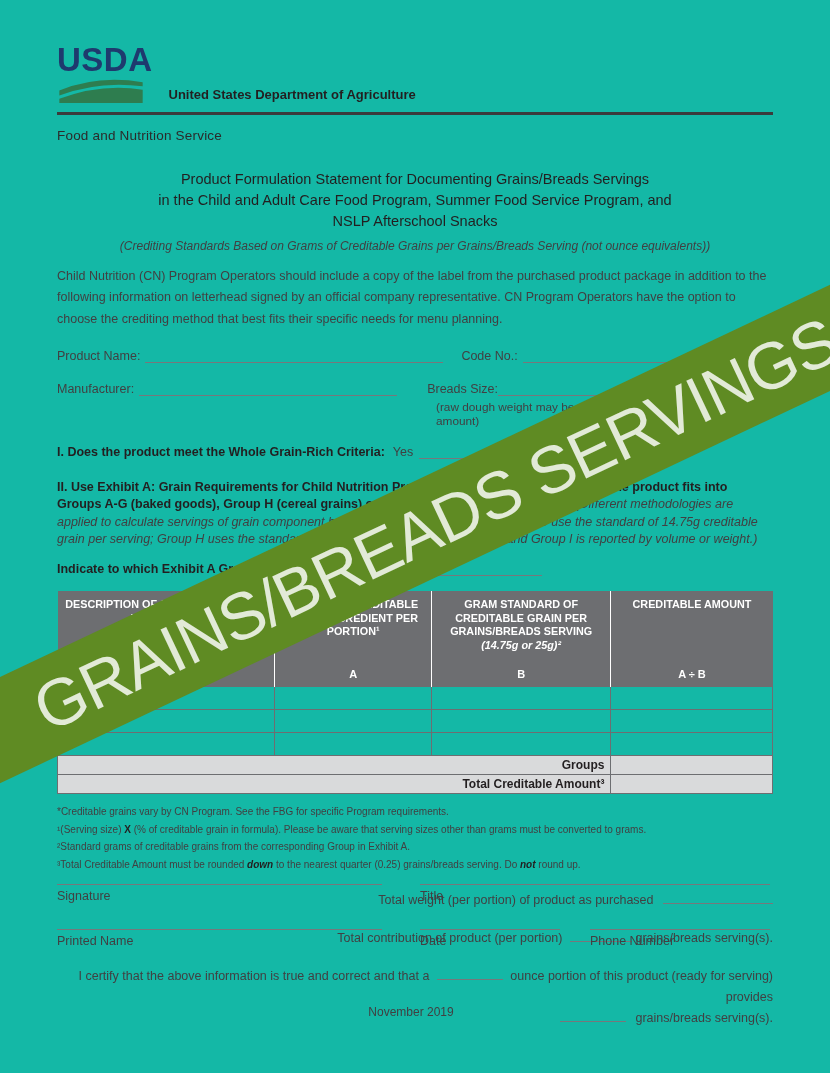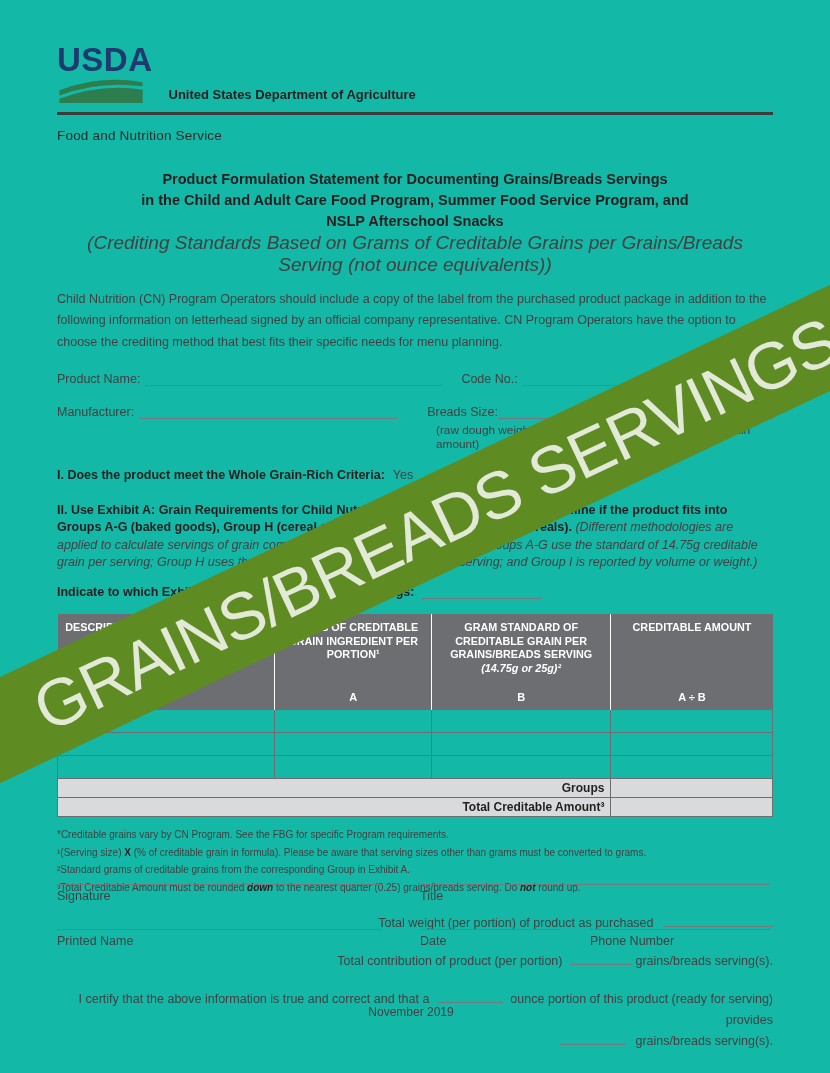--- a/index.html
+++ b/index.html
@@ -16,7 +16,7 @@
   .fns{margin-top:13px;font-size:13.5px;color:#2b2b2b;letter-spacing:.2px;}
 
   
-  .title{margin-top:26px;text-align:center;color:#231f20;font-weight:bold;font-size:14.5px;line-height:21px;}
+  .title{margin-top:26px;text-align:center;color:#231f20;font-weight:normal;font-size:14.5px;line-height:21px;}
   .subtitle{text-align:center;font-style:italic;font-size:19px;color:#414042;}
 
   .intro{margin-top:13px;font-size:12.5px;line-height:21.5px;}

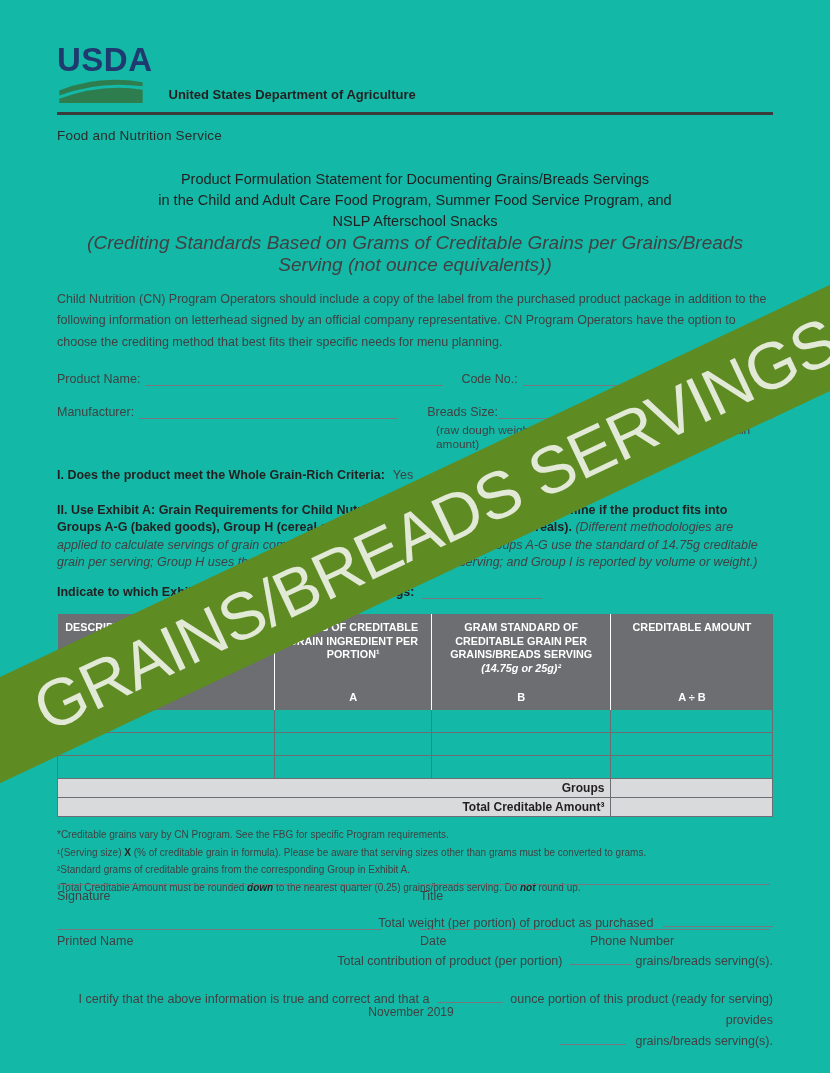--- a/index.html
+++ b/index.html
@@ -17,7 +17,7 @@
 
   
   .title{margin-top:26px;text-align:center;color:#231f20;font-weight:normal;font-size:14.5px;line-height:21px;}
-  .subtitle{text-align:center;font-style:italic;font-size:19px;color:#414042;}
+  .subtitle{margin-top:7px;text-align:center;font-style:italic;font-size:12px;color:#414042;}
 
   .intro{margin-top:13px;font-size:12.5px;line-height:21.5px;}
 

